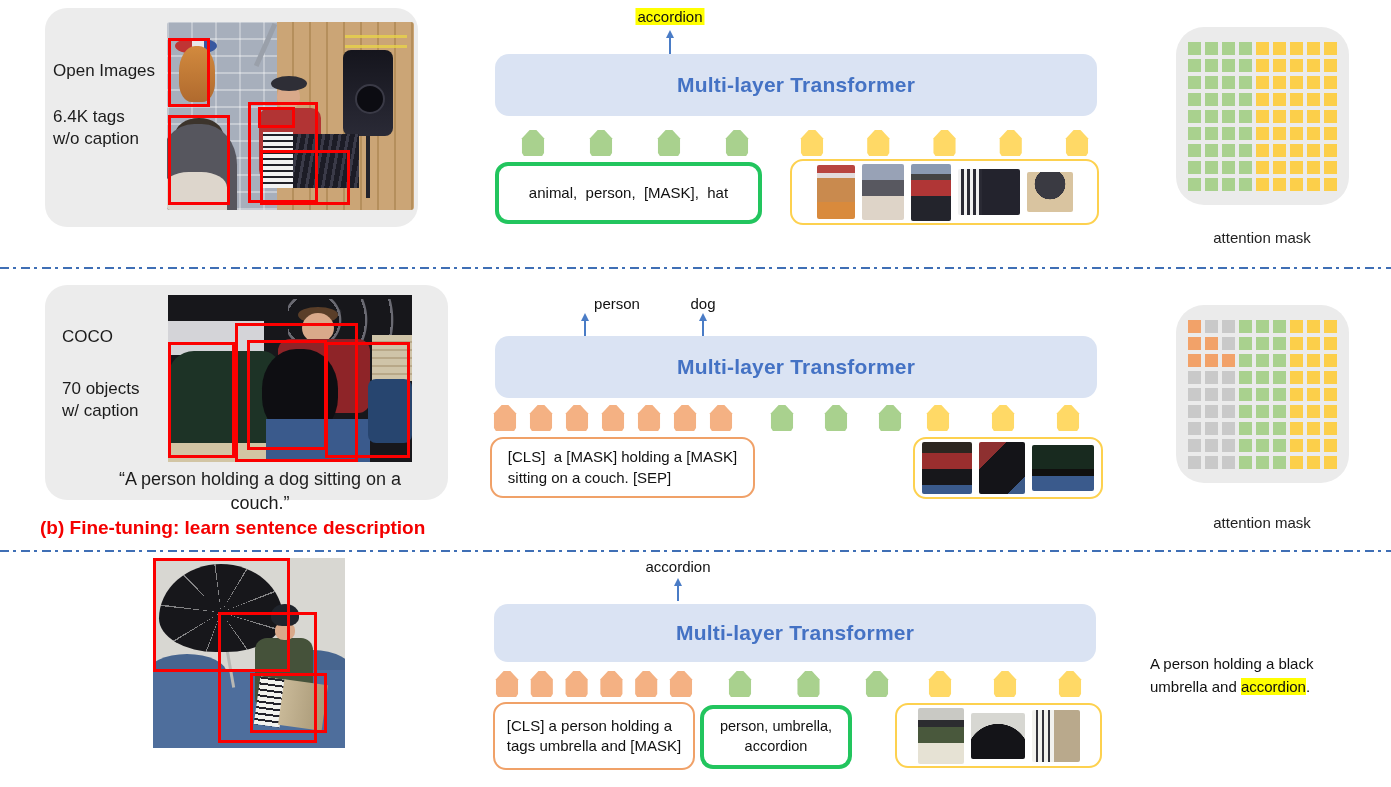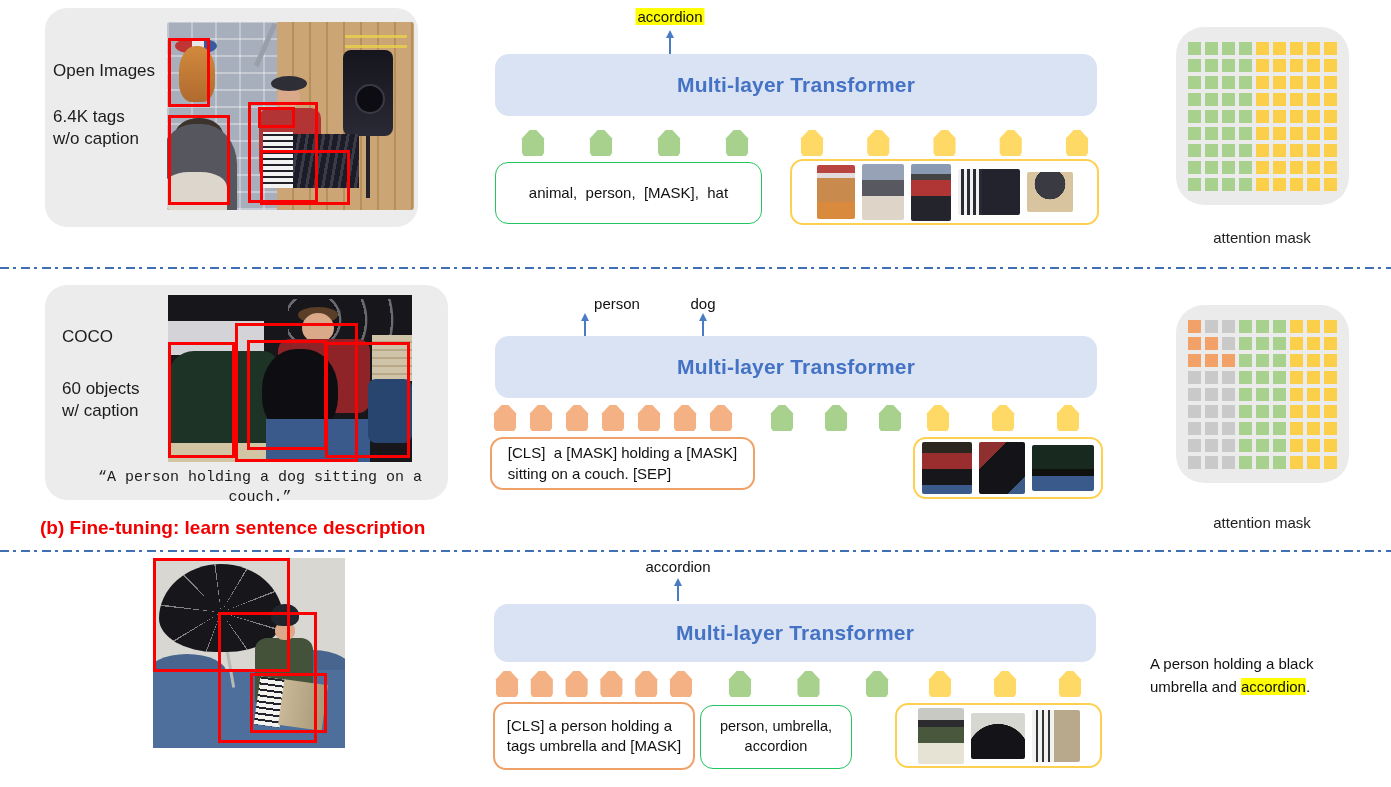--- a/index.html
+++ b/index.html
@@ -41,7 +41,7 @@
   
   .in-box { position:absolute; background:#fff; border-radius:13px; display:flex; align-items:center; justify-content:center; }
   .in-box .box-text { font-size:15px; color:#111; white-space:pre-wrap; text-align:left; line-height:1.35; }
-  .b-green  { border:1px solid #22c55e;justify-content:center; }
+  .b-green  { border:4px solid #22c55e;justify-content:center; }
   .b-orange { border:2px solid #f0a168; }
   .b-yellow { border:2px solid #fdd14f; }
   .center-text { text-align:center !important; }

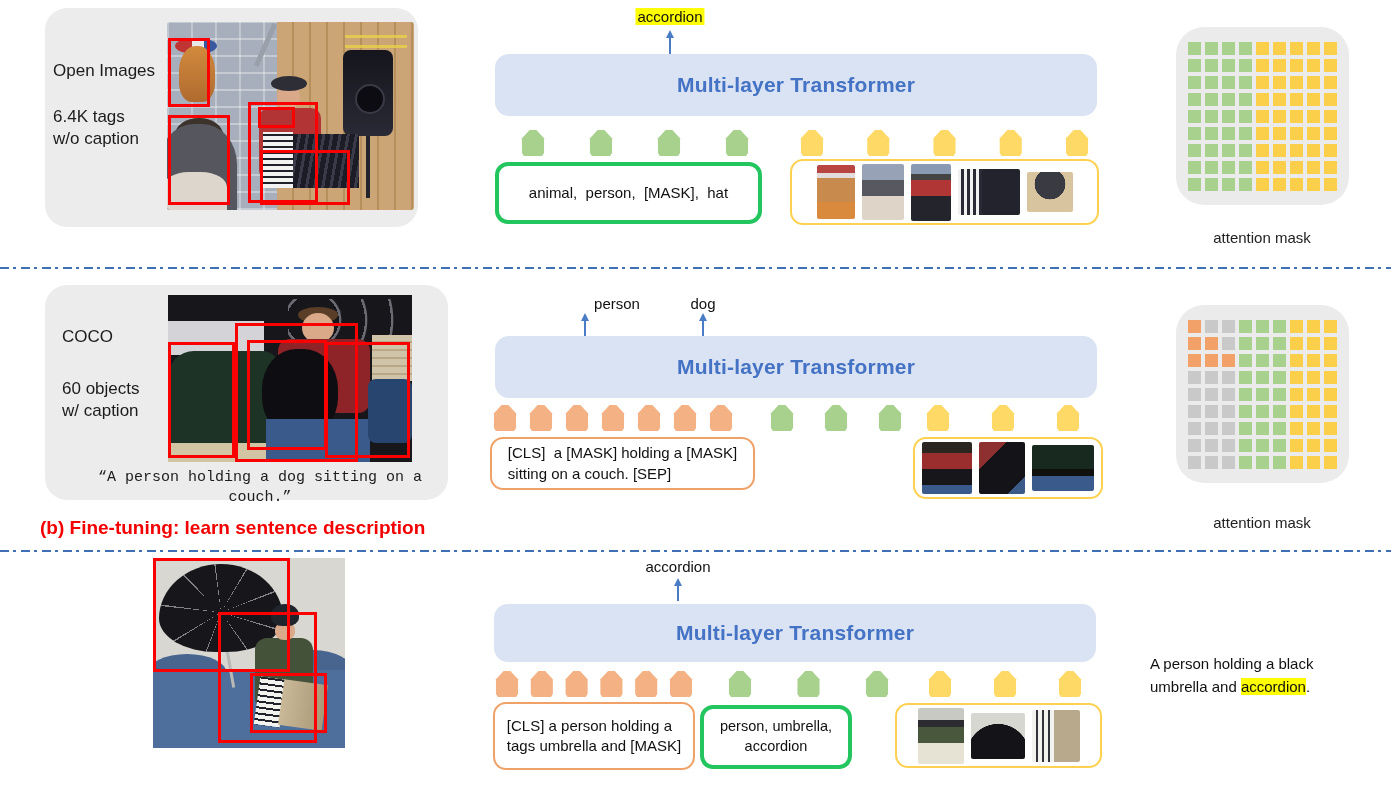--- a/index.html
+++ b/index.html
@@ -295,7 +295,7 @@
 
   <div class="gray-card" style="left:45px;top:285px;width:403px;height:215px;"></div>
   <div class="side-label" style="left:62px;top:326px;">COCO</div>
-  <div class="side-label" style="left:62px;top:378px;">60 objects
+  <div class="side-label" style="left:62px;top:378px;">70 objects
 w/ caption</div>
 
   <div class="photo" style="left:168px;top:295px;width:244px;height:167px;">

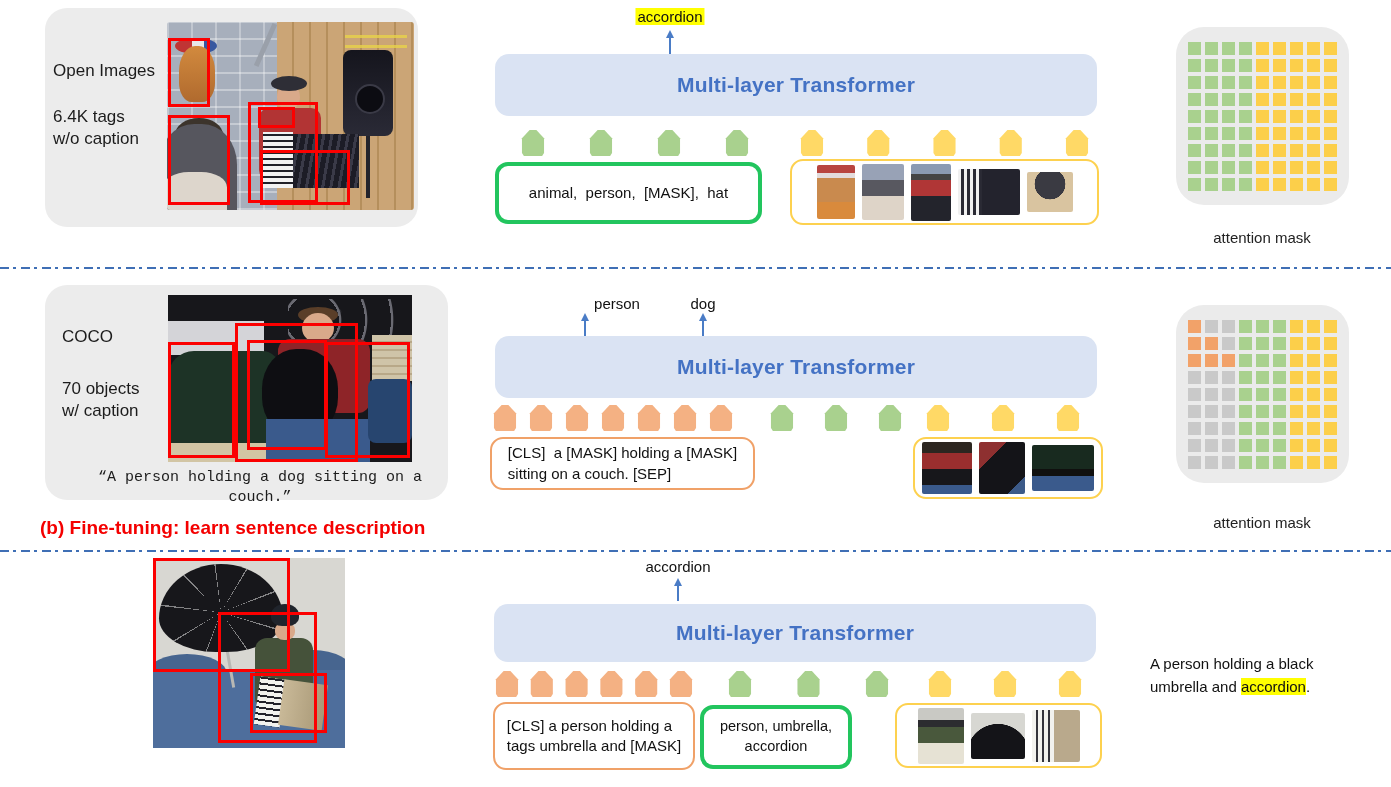--- a/index.html
+++ b/index.html
@@ -349,7 +349,7 @@
       <span class="tok tok-yellow"></span>
     </div>
 
-  <div class="in-box b-orange" style="left:490px;top:437px;width:265px;height:53px;">
+  <div class="in-box b-orange" style="left:490px;top:437px;width:265px;height:61px;">
     <div class="box-text">[CLS]  a [MASK] holding a [MASK]
 sitting on a couch. [SEP]</div>
   </div>

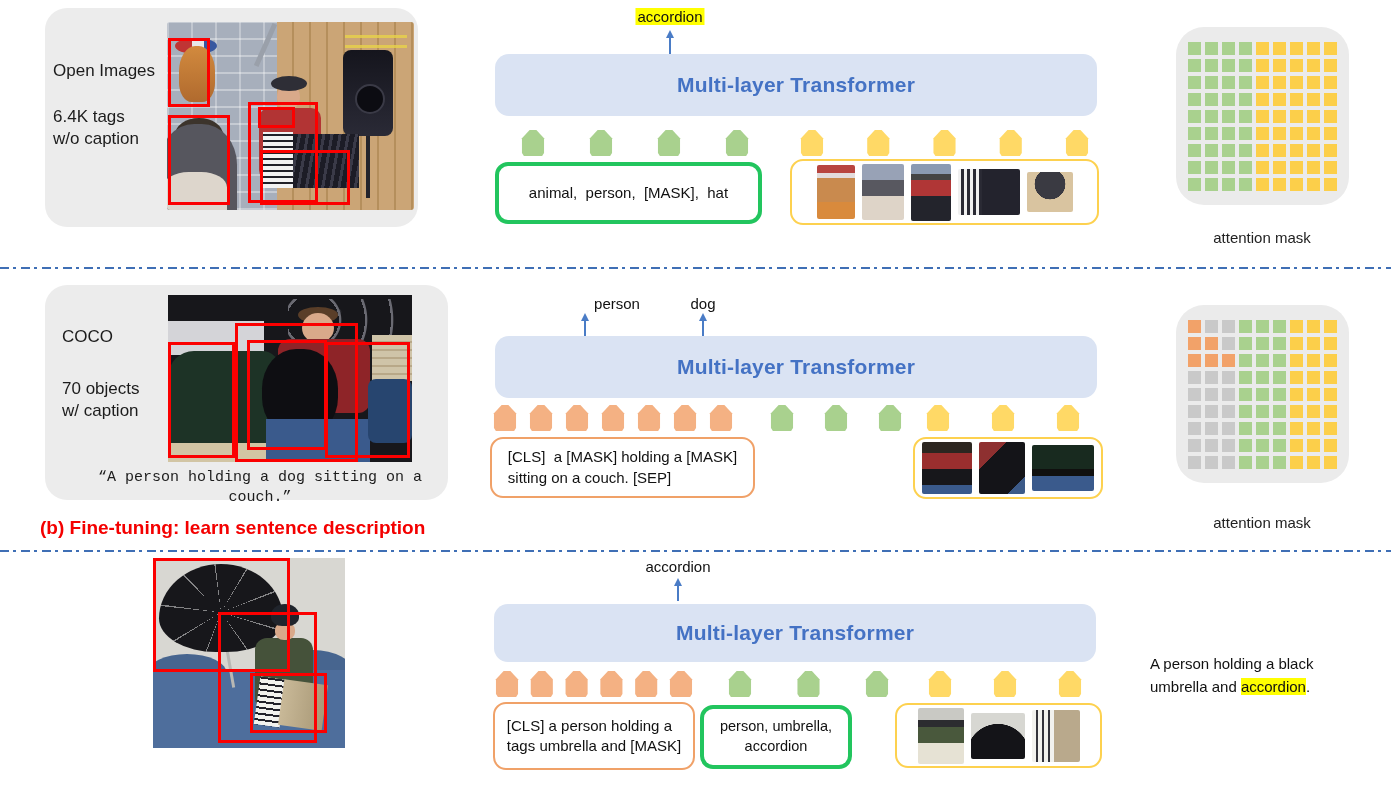--- a/index.html
+++ b/index.html
@@ -316,7 +316,7 @@
     <div class="bbox" style="left:79px;top:45px;width:80px;height:110px;"></div>
     <div class="bbox" style="left:157px;top:47px;width:85px;height:116px;"></div>
   </div>
-  <div class="side-label" style="left:95px;top:468px;width:330px;text-align:center;font-size:15px;font-family:Liberation Mono, monospace;">“A person holding a dog sitting on a couch.”</div>
+  <div class="side-label" style="left:95px;top:468px;width:330px;text-align:center;font-size:18px;">“A person holding a dog sitting on a couch.”</div>
 
   <div class="red-caption" style="left:40px;top:517px;">(b) Fine-tuning: learn sentence description</div>
 

